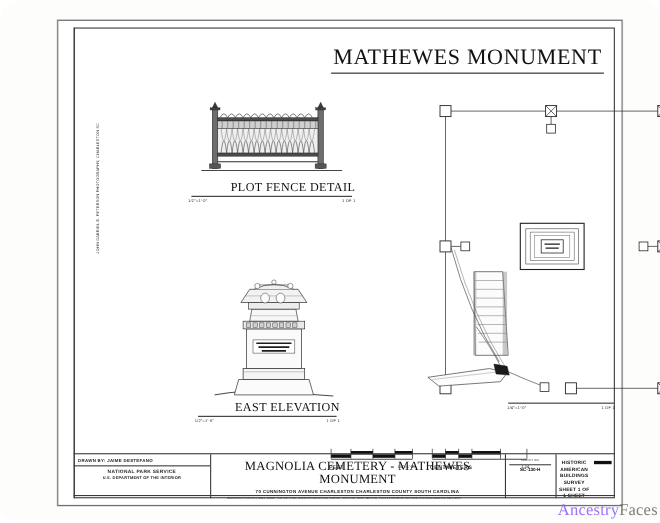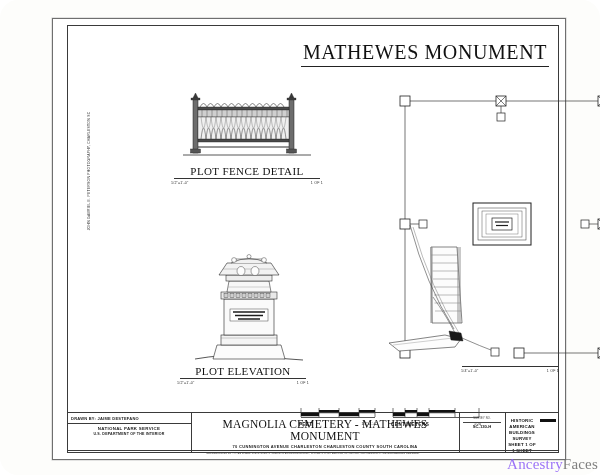--- a/index.html
+++ b/index.html
@@ -60,6 +60,7 @@
   .caption .cap-title{
     font-size:11px;letter-spacing:.4px;color:#111;
     font-family:"Liberation Serif",serif;
+    text-align:right;
   }
   .caption .cap-rule{
     margin:1px auto 0;height:0;border-top:1px solid #333;

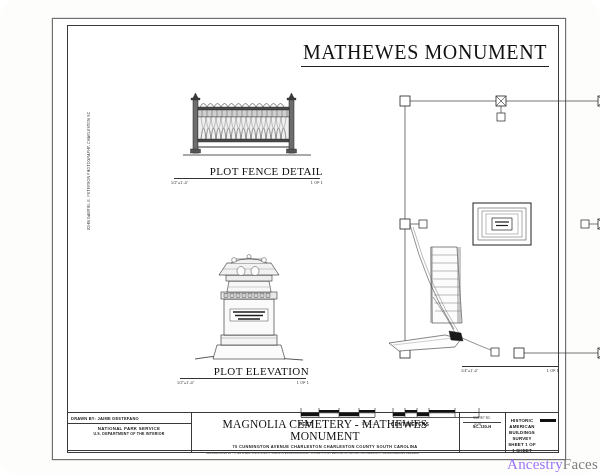--- a/index.html
+++ b/index.html
@@ -320,7 +320,7 @@
     </div>
 
     <div class="caption" style="left:124px;top:346px;width:132px;">
-      <div class="cap-title">PLOT ELEVATION</div>
+      <div class="cap-title">EAST ELEVATION</div>
       <div class="cap-rule" style="width:126px;"></div>
       <div class="cap-meta">
         <span>1/2"=1'-0"</span>

